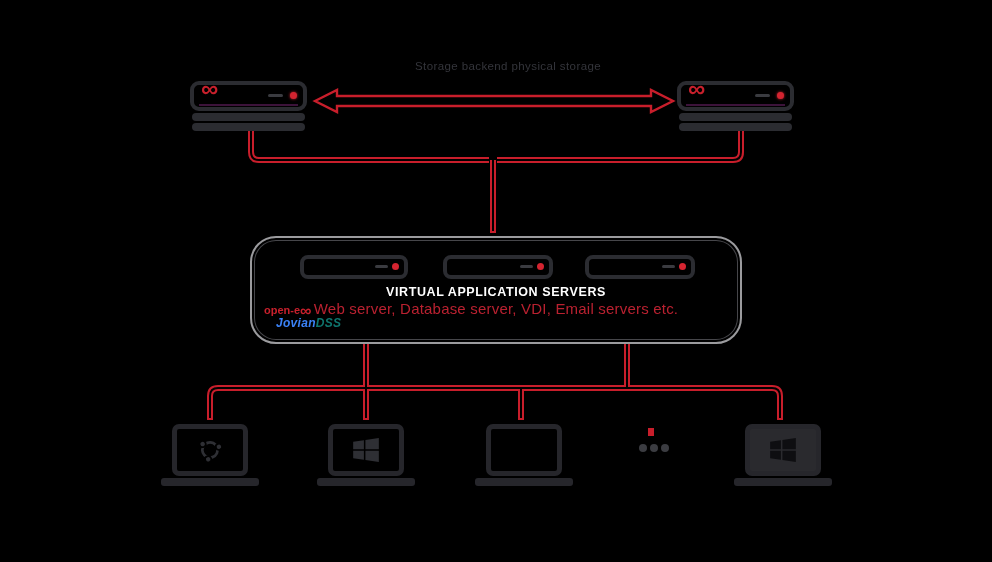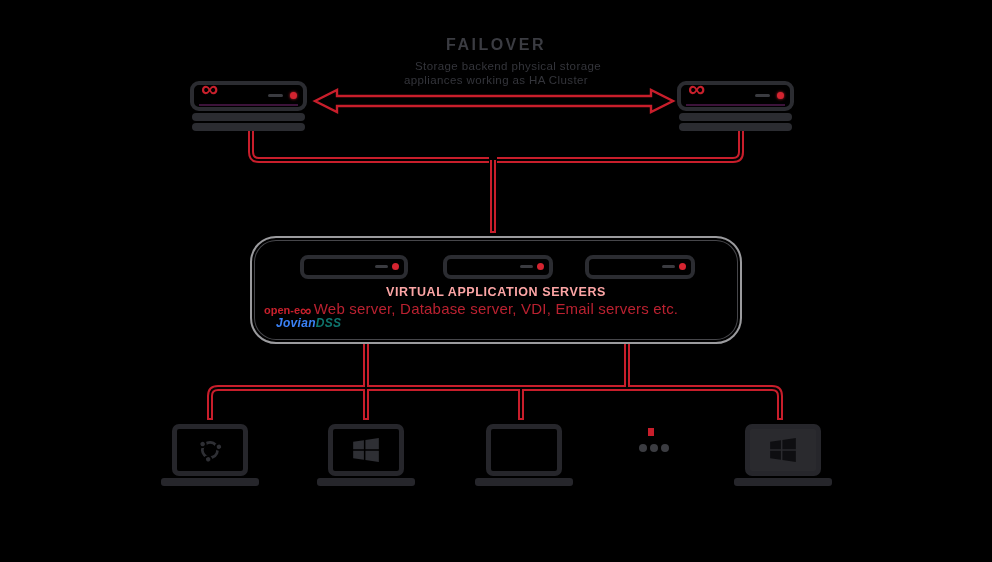--- a/index.html
+++ b/index.html
@@ -87,7 +87,6 @@
     <polygon points="315,101 337,90 337,96 651,96 651,90 673,101 651,112 651,106 337,106 337,112" fill="#000" stroke="#c81e2b" stroke-width="2.4" stroke-linejoin="miter"></polygon>
   </svg>
 
-  <div class="abs failover-title">FAILOVER</div>
   <div class="abs failover-sub fo-sub1">Storage backend physical storage</div>
   <div class="abs failover-sub fo-sub2">appliances working as HA Cluster</div>
 

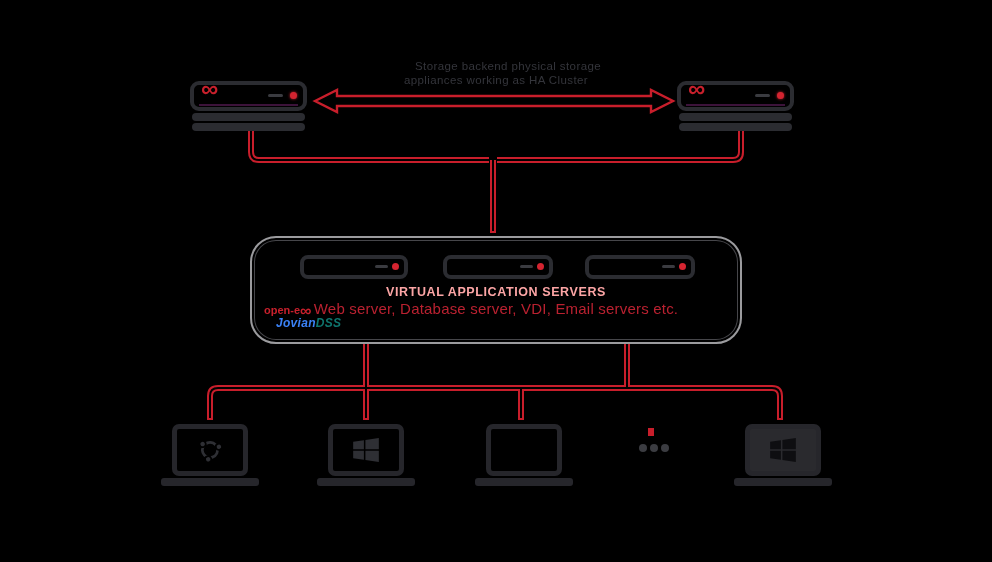--- a/index.html
+++ b/index.html
@@ -88,7 +88,6 @@
   </svg>
 
   <div class="abs failover-sub fo-sub1">Storage backend physical storage</div>
-  <div class="abs failover-sub fo-sub2">appliances working as HA Cluster</div>
 
   <div class="abs appliance" style="left:190px;top:81px;">
     <div class="app-face">

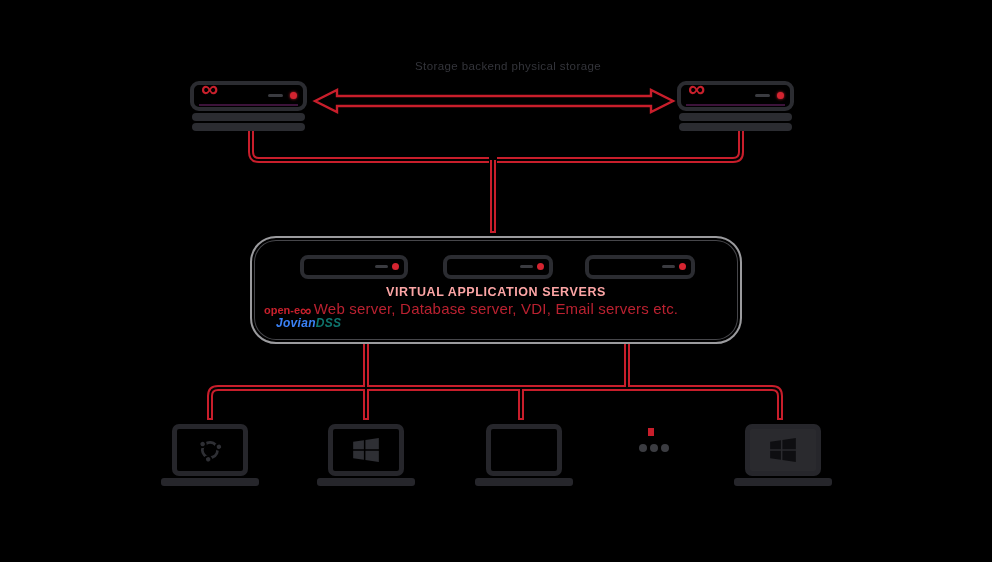--- a/index.html
+++ b/index.html
@@ -34,7 +34,7 @@
   .vsrv-dash{position:absolute;right:16px;top:6px;width:13px;height:3px;background:#3a3b40;border-radius:1.5px;}
   .vsrv-led{position:absolute;right:5px;top:4px;width:7px;height:7px;border-radius:50%;background:#d42430;}
   .vas-title{left:0;right:0;top:47px;text-align:center;font-size:12.5px;font-weight:bold;
-    letter-spacing:.6px;color:#fca5a5;}
+    letter-spacing:.6px;color:#ffffff;}
   .vas-sub{left:0;right:0;top:62px;text-align:center;font-size:15px;color:#ba2130;letter-spacing:.2px;}
   .brand{left:12px;top:66px;width:80px;line-height:12px;}
   .brand-top{font-size:11px;color:#c8202c;font-weight:bold;}

